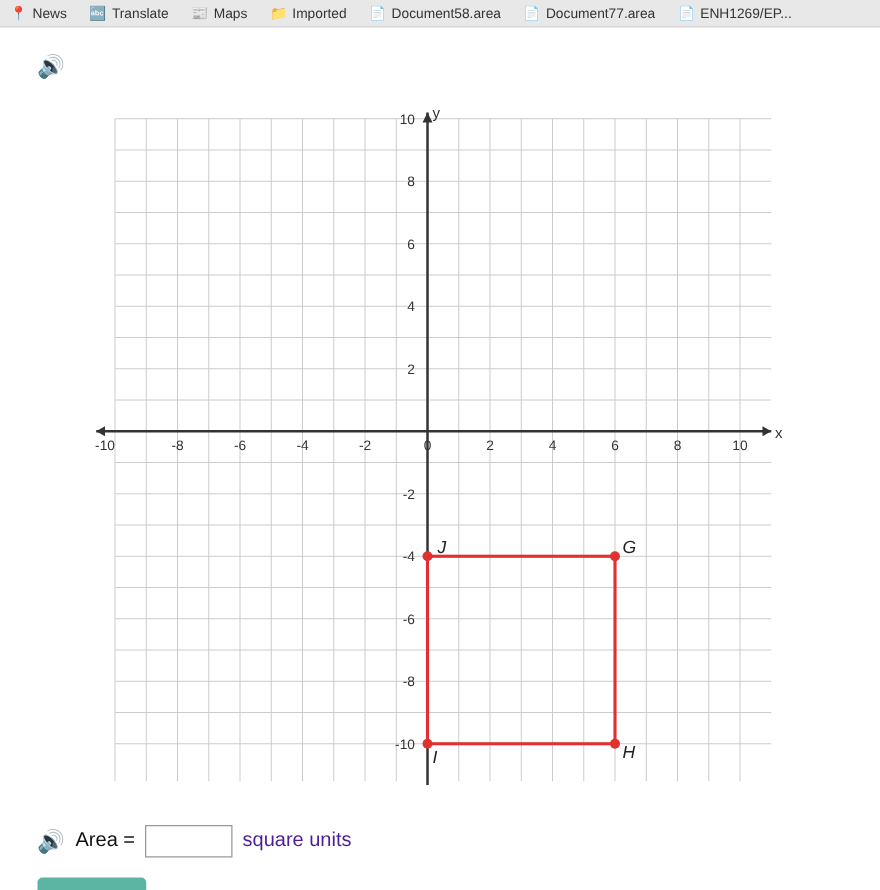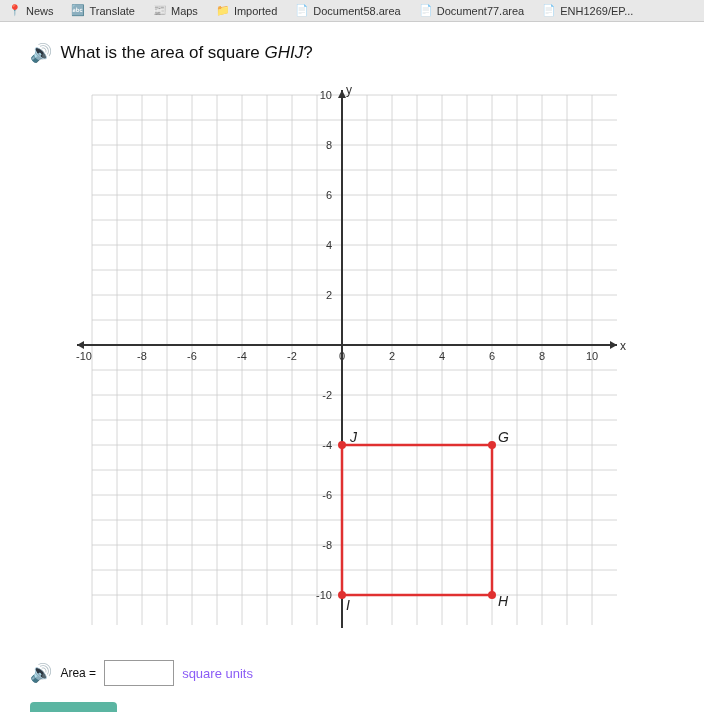--- a/index.html
+++ b/index.html
@@ -165,9 +165,6 @@
   
   <div class="question-header">
     <span class="speaker-icon">🔊</span>
-    <span class="question-text">
-      <span>What is the area of square </span><em>GHIJ</em><span>?</span>
-    </span>
   </div>
 
   

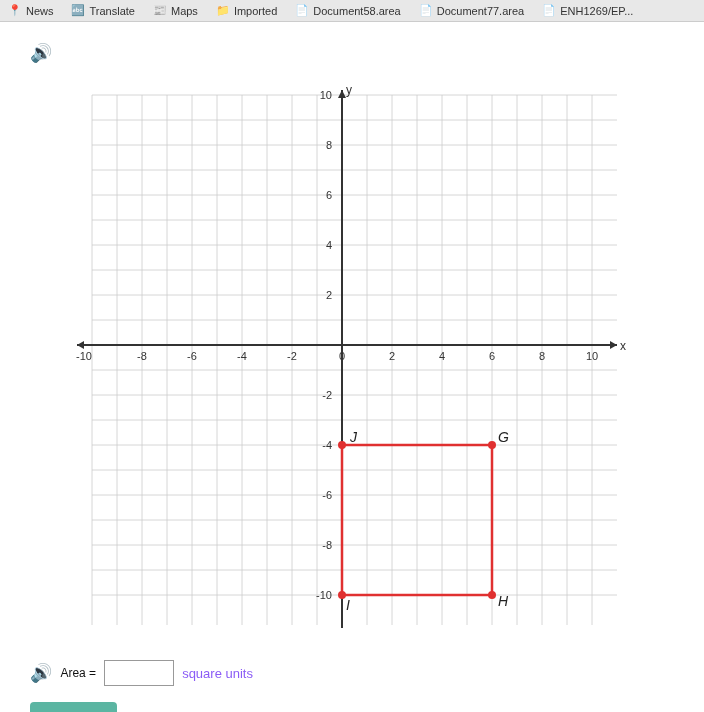--- a/index.html
+++ b/index.html
@@ -96,7 +96,7 @@
     }
 
     .answer-label {
-      font-size: 12px;
+      font-size: 16px;
       color: #111;
     }
 

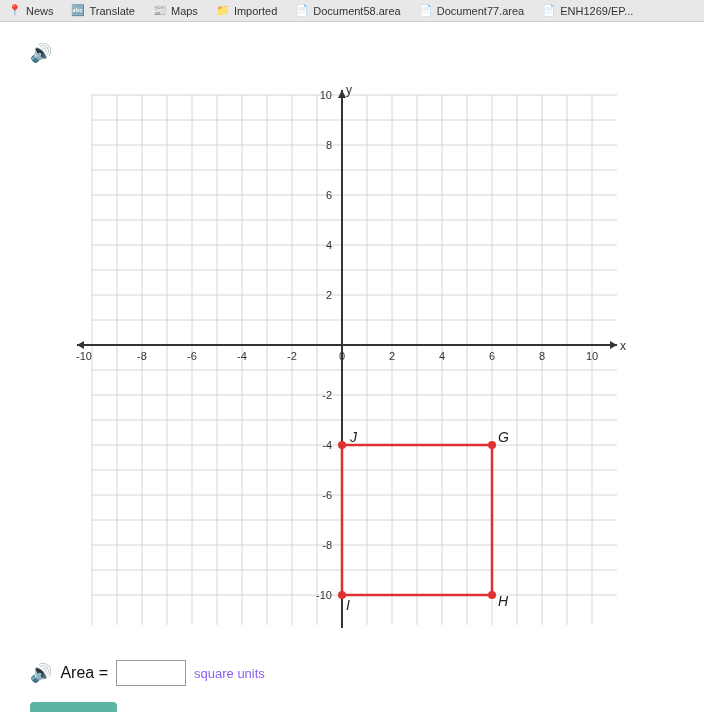--- a/index.html
+++ b/index.html
@@ -110,8 +110,8 @@
     }
 
     .answer-units {
-      font-size: 13px;
-      color: #8b5cf6;
+      font-size: 16px;
+      color: #4c1d95;
     }
 
     

